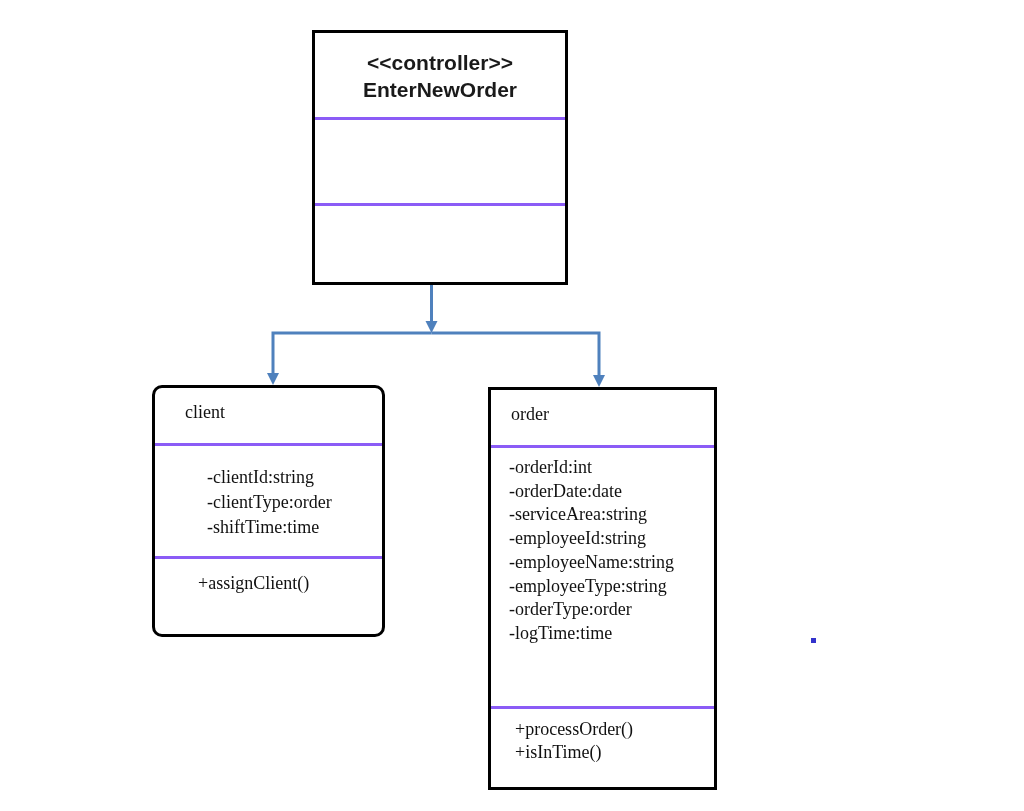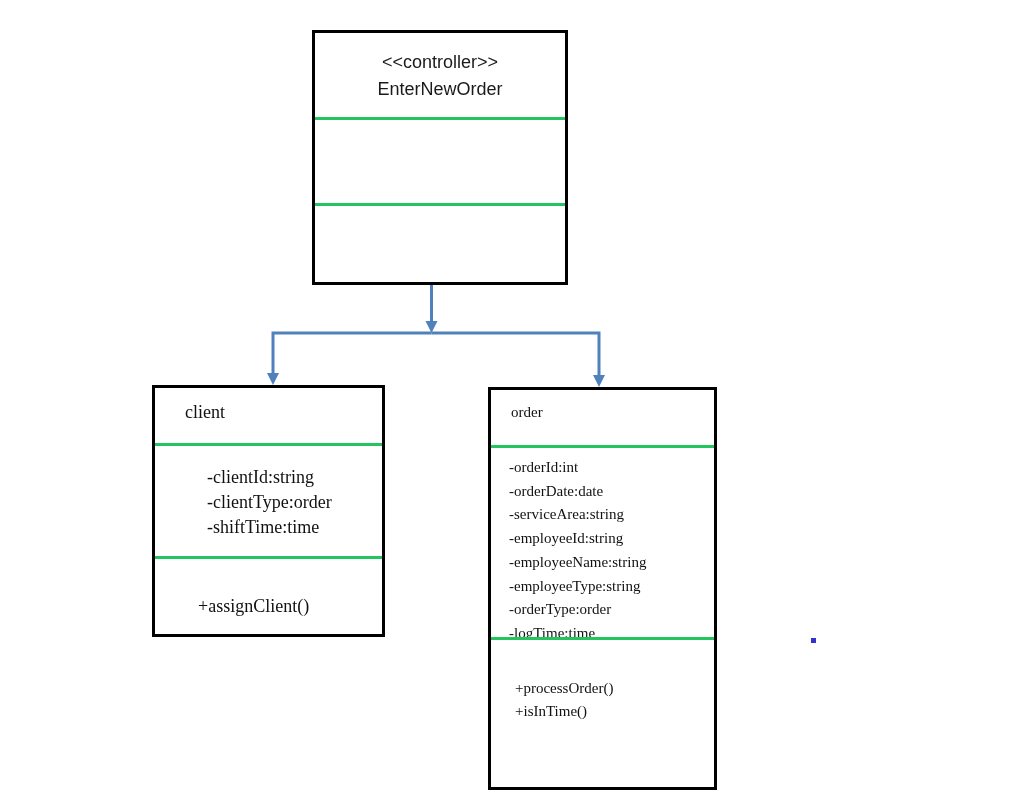--- a/index.html
+++ b/index.html
@@ -44,8 +44,8 @@
     width: 256px;
     height: 255px;
     font-family: "Liberation Sans", "DejaVu Sans", sans-serif;
-    font-weight: normal;
-    font-size: 18px;
+    font-weight: bold;
+    font-size: 21px;
     color: #1a1a1a;
   }
   .box-controller .c-title {

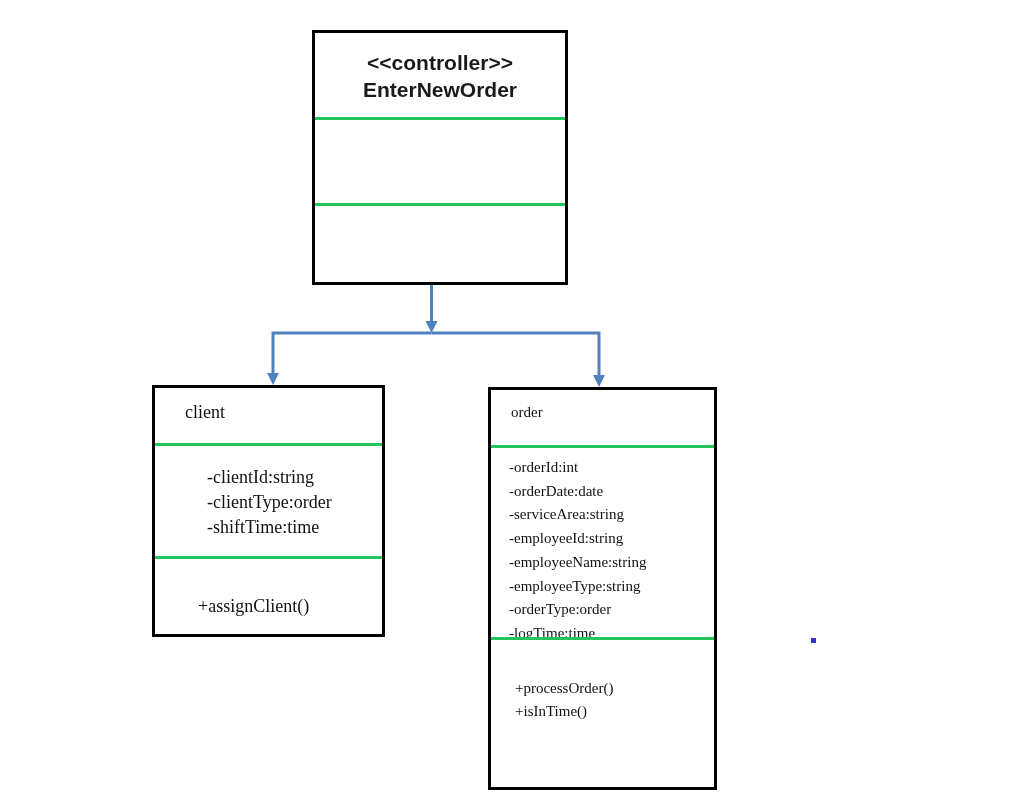--- a/index.html
+++ b/index.html
@@ -65,6 +65,7 @@
     height: 252px;
     font-size: 18px;
     color: #111111;
+    border-radius: 10px;
   }
   .box-client .c-title {
     height: 55px;

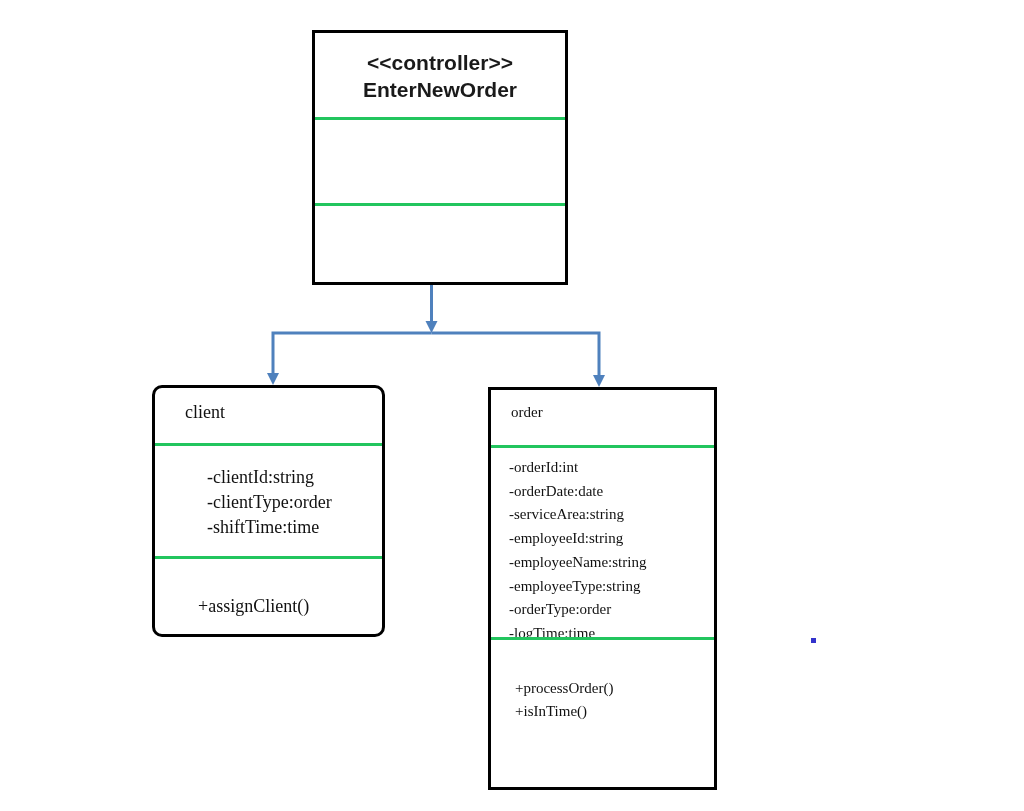--- a/index.html
+++ b/index.html
@@ -88,7 +88,7 @@
     top: 387px;
     width: 229px;
     height: 403px;
-    font-size: 15px;
+    font-size: 18px;
     color: #111111;
   }
   .box-order .c-title {

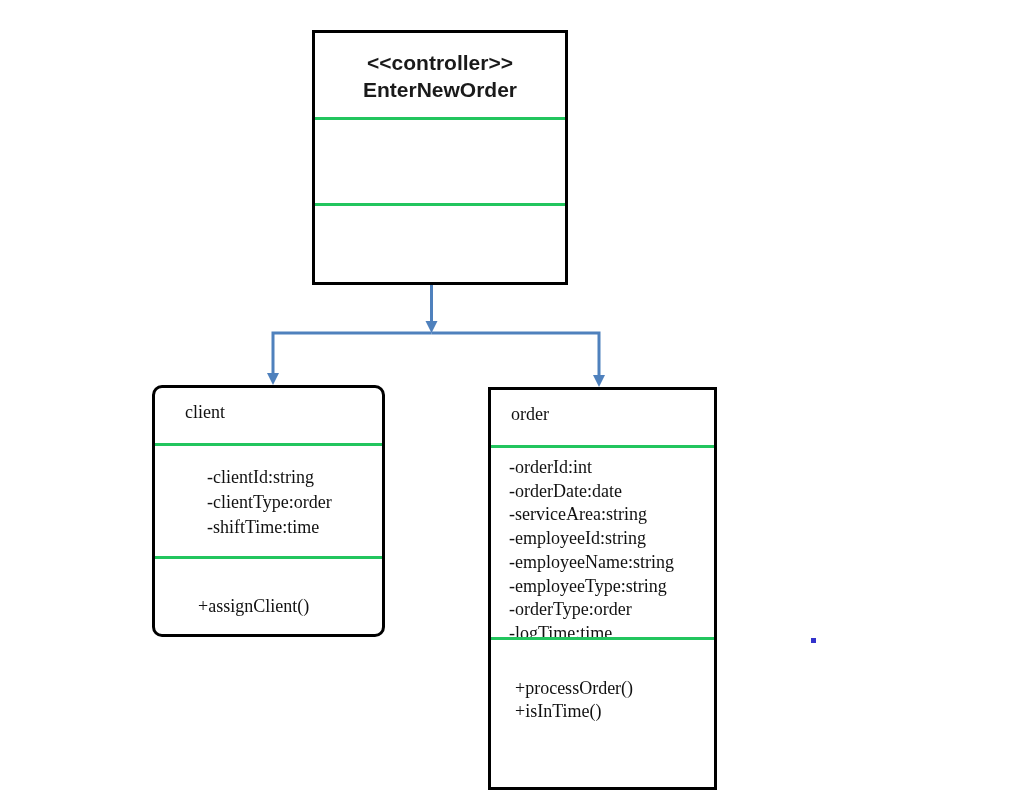--- a/index.html
+++ b/index.html
@@ -34,7 +34,7 @@
     overflow: hidden;
   }
   .uml-box .compartment + .compartment {
-    border-top: 3px solid #22c55e;
+    border-top: 3px solid #8b5cf6;
   }
 
   

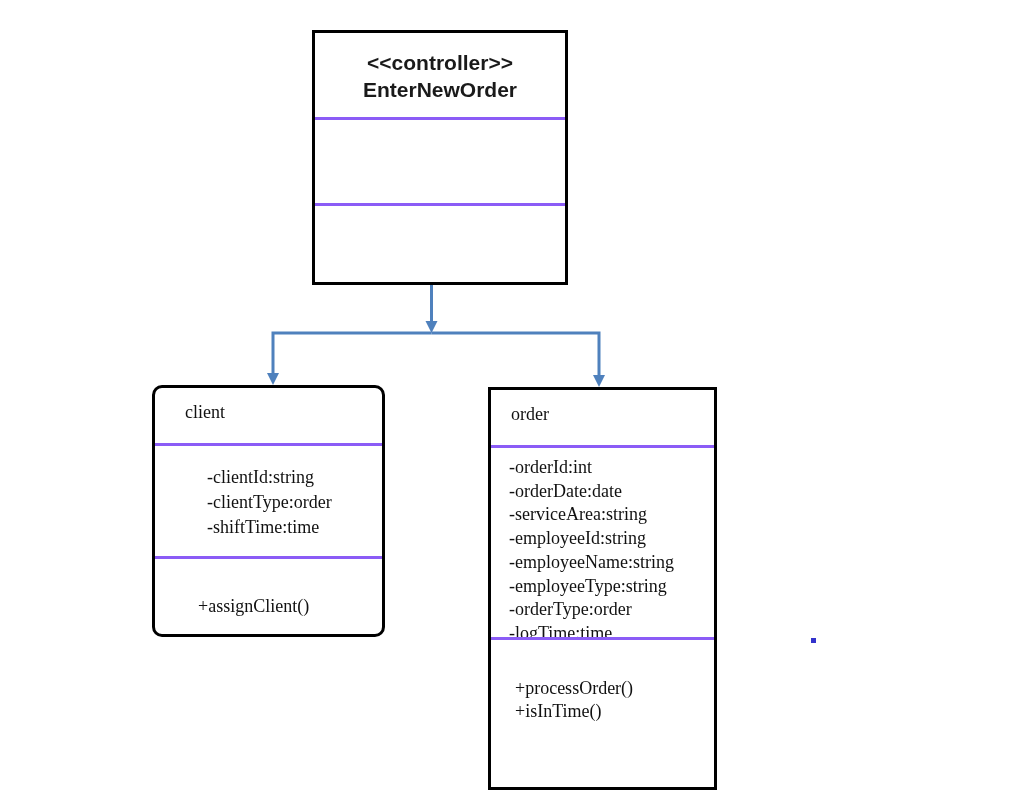--- a/index.html
+++ b/index.html
@@ -96,7 +96,7 @@
     padding: 14px 0 0 20px;
   }
   .box-order .c-attrs {
-    height: 192px;
+    height: 261px;
     padding: 8px 4px 0 18px;
     line-height: 23.7px;
   }

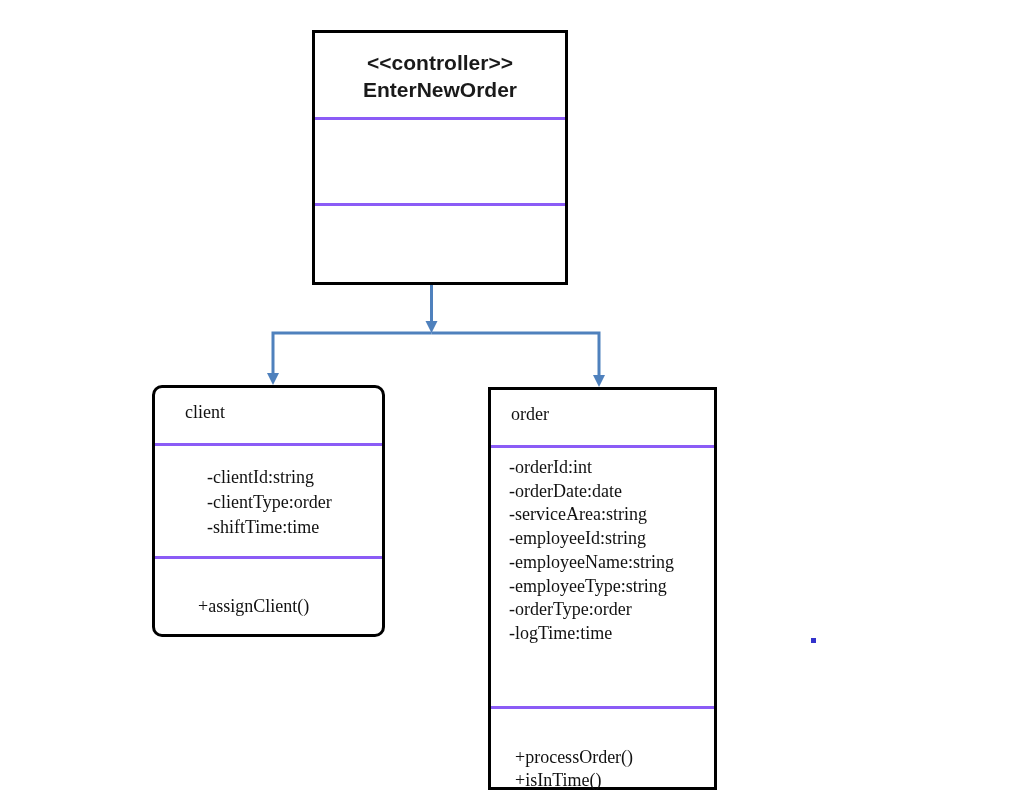--- a/index.html
+++ b/index.html
@@ -78,7 +78,7 @@
   }
   .box-client .c-ops {
     height: 102px;
-    padding: 35px 0 0 43px;
+    padding: 12px 0 0 43px;
     line-height: 25px;
   }
 

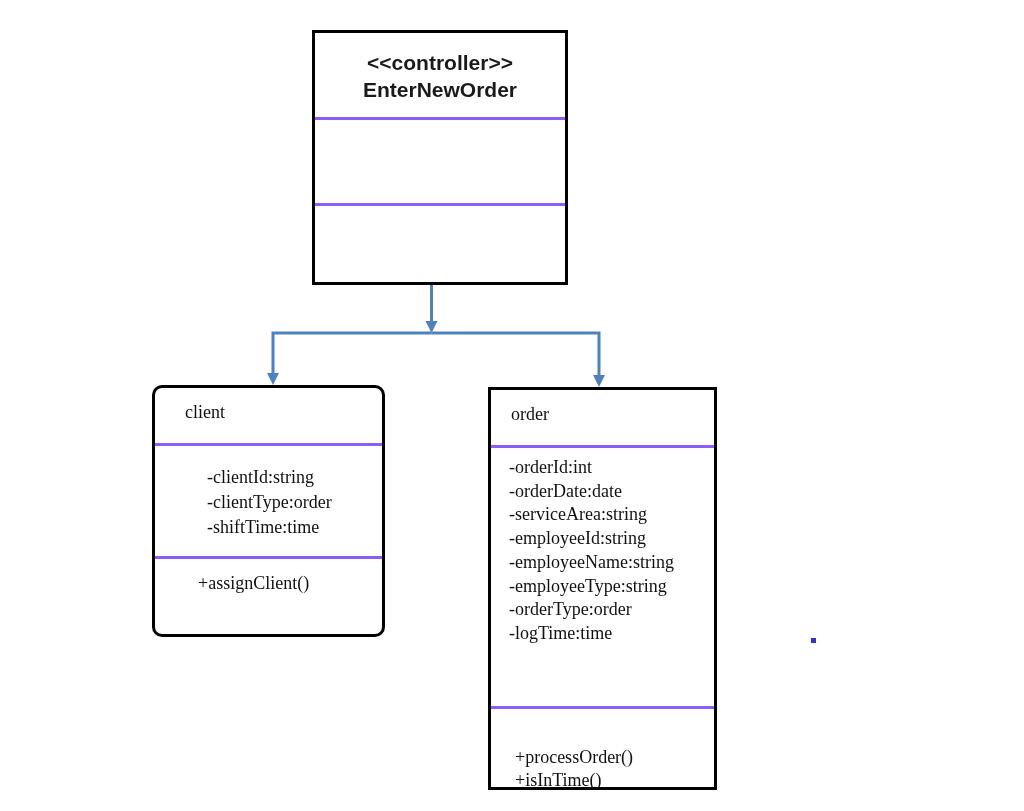--- a/index.html
+++ b/index.html
@@ -102,7 +102,7 @@
   }
   .box-order .c-ops {
     height: 92px;
-    padding: 37px 0 0 24px;
+    padding: 9px 0 0 24px;
     line-height: 23px;
   }
 

